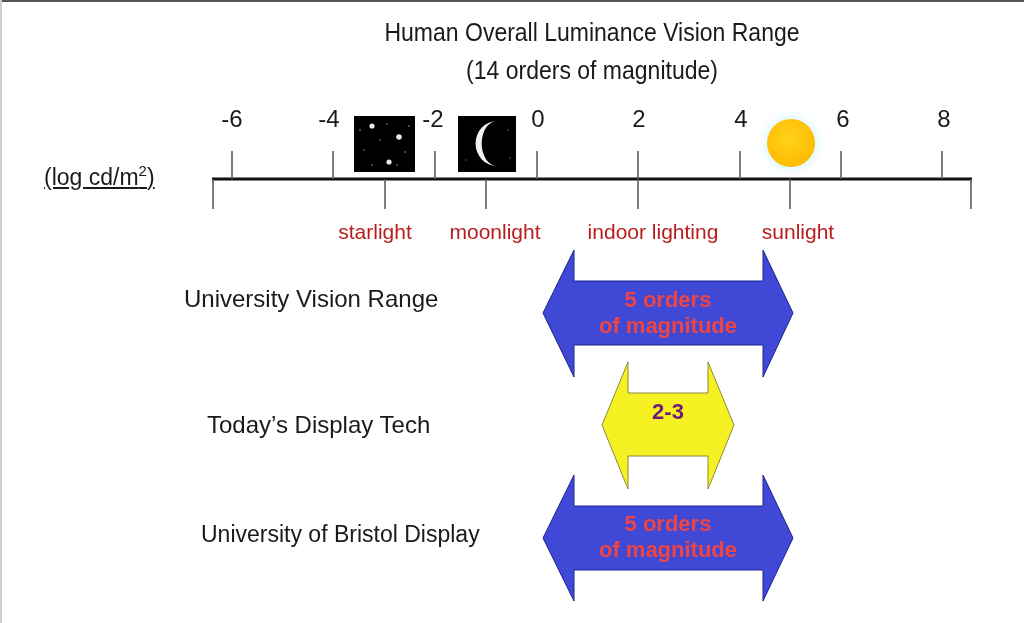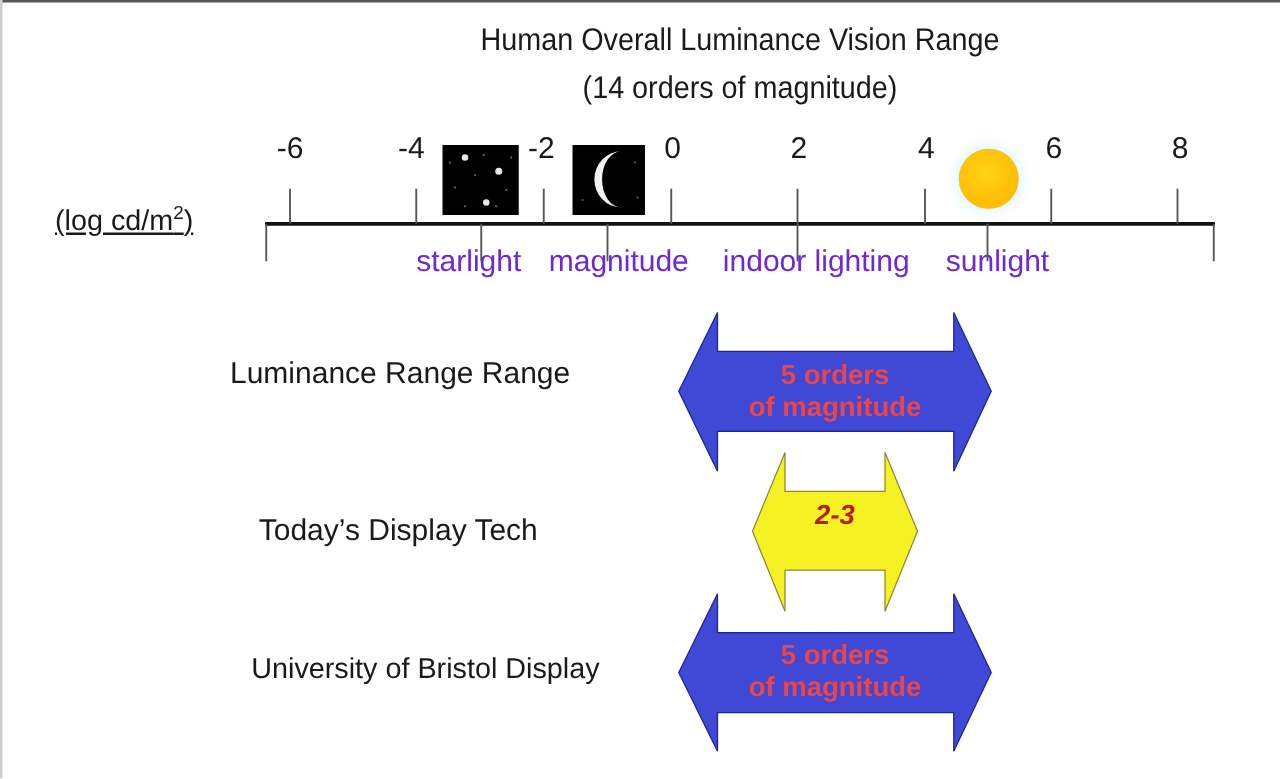--- a/index.html
+++ b/index.html
@@ -54,9 +54,9 @@
     .unit-label sup { font-size: 15px; vertical-align: 9px; }
     .cat-label {
       position: absolute;
-      top: 196px;
-      font-size: 24px;
-      color: #6d28d9;
+      top: 220px;
+      font-size: 21px;
+      color: #b91c1c;
       white-space: nowrap;
       transform: translateX(-50%);
     }

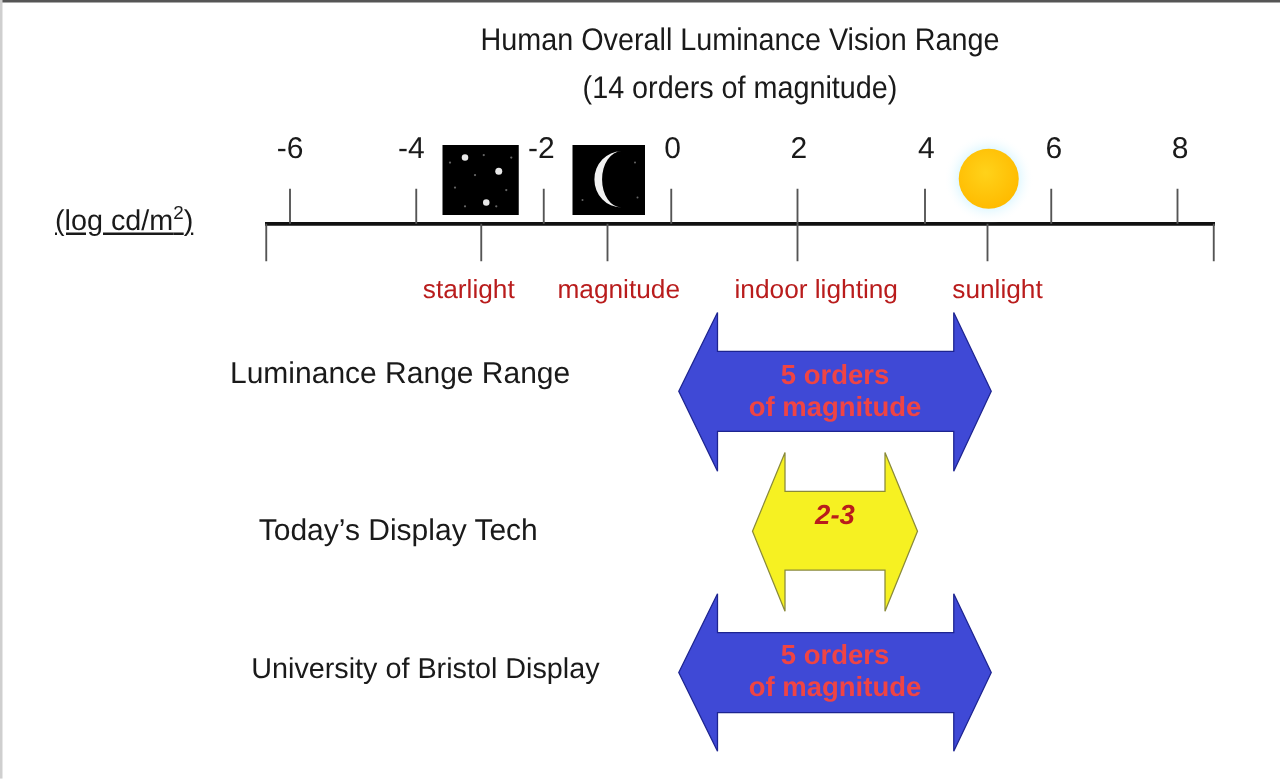--- a/index.html
+++ b/index.html
@@ -170,7 +170,7 @@
 <div class="tick-label" style="left:914px;">8</div>
 
 <div class="cat-label" style="left:375px;">starlight</div>
-<div class="cat-label" style="left:495px;">magnitude</div>
+<div class="cat-label" style="left:495px;">moonlight</div>
 <div class="cat-label" style="left:653px;">indoor lighting</div>
 <div class="cat-label" style="left:798px;">sunlight</div>
 

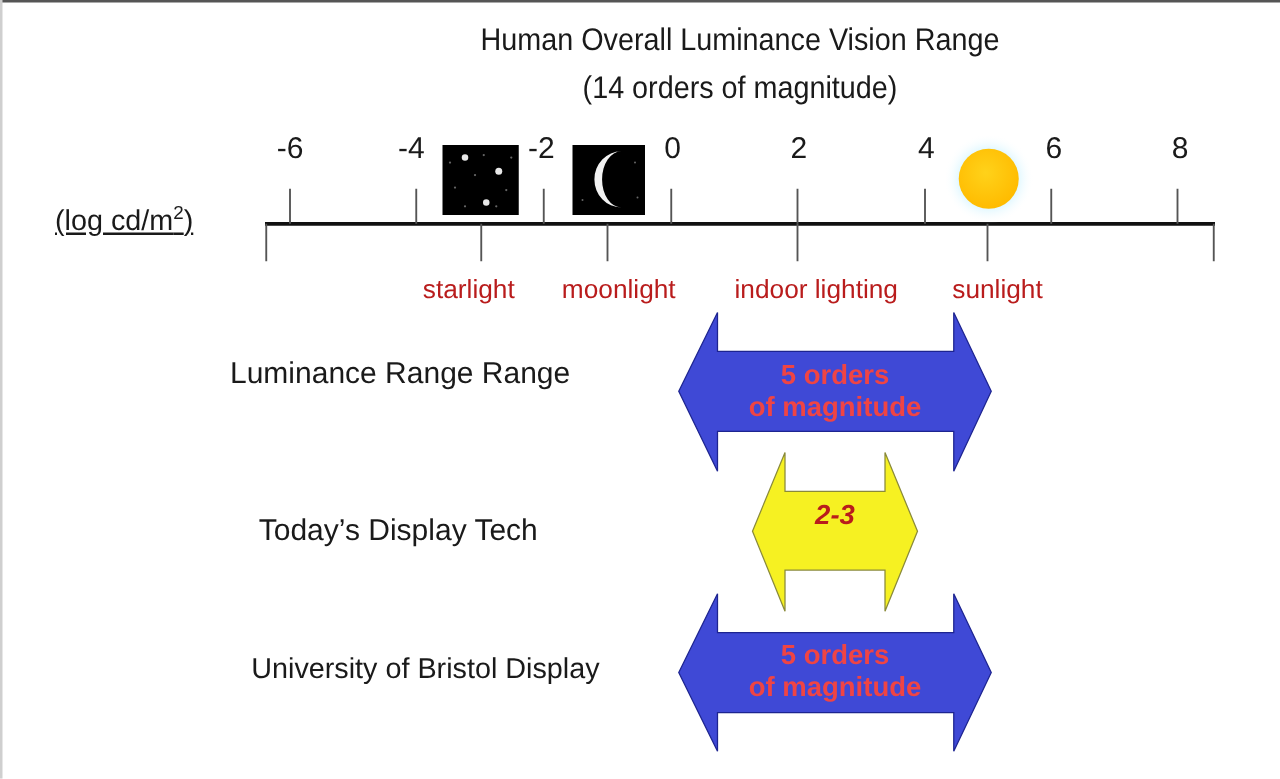--- a/index.html
+++ b/index.html
@@ -175,7 +175,7 @@
 <div class="cat-label" style="left:798px;">sunlight</div>
 
 <div class="row-label" style="left:184px; top:285px;">
-  <div>Luminance Range Range</div>
+  <div>University Vision Range</div>
 </div>
 <div class="row-label" style="left:207px; top:411px;">Today’s Display Tech</div>
 <div class="row-label" style="left:201px; top:520px; font-size:23px;">University of Bristol Display</div>

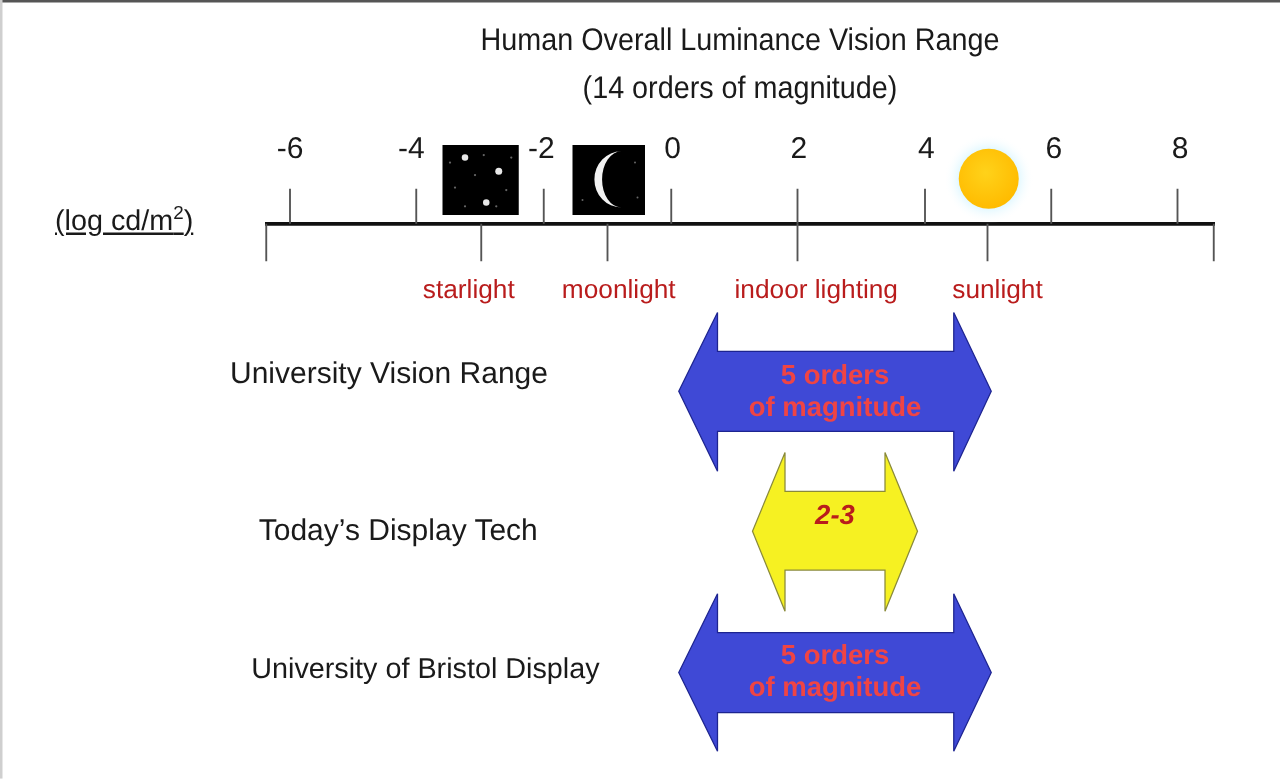--- a/index.html
+++ b/index.html
@@ -76,7 +76,7 @@
       white-space: nowrap;
     }
     .arrow-text.blue { color: #ef4444; }
-    .arrow-text.yellow { color: #b91c1c; font-style: italic; }
+    .arrow-text.yellow { color: #701a75; }
   </style>
 </head>
 <body>

